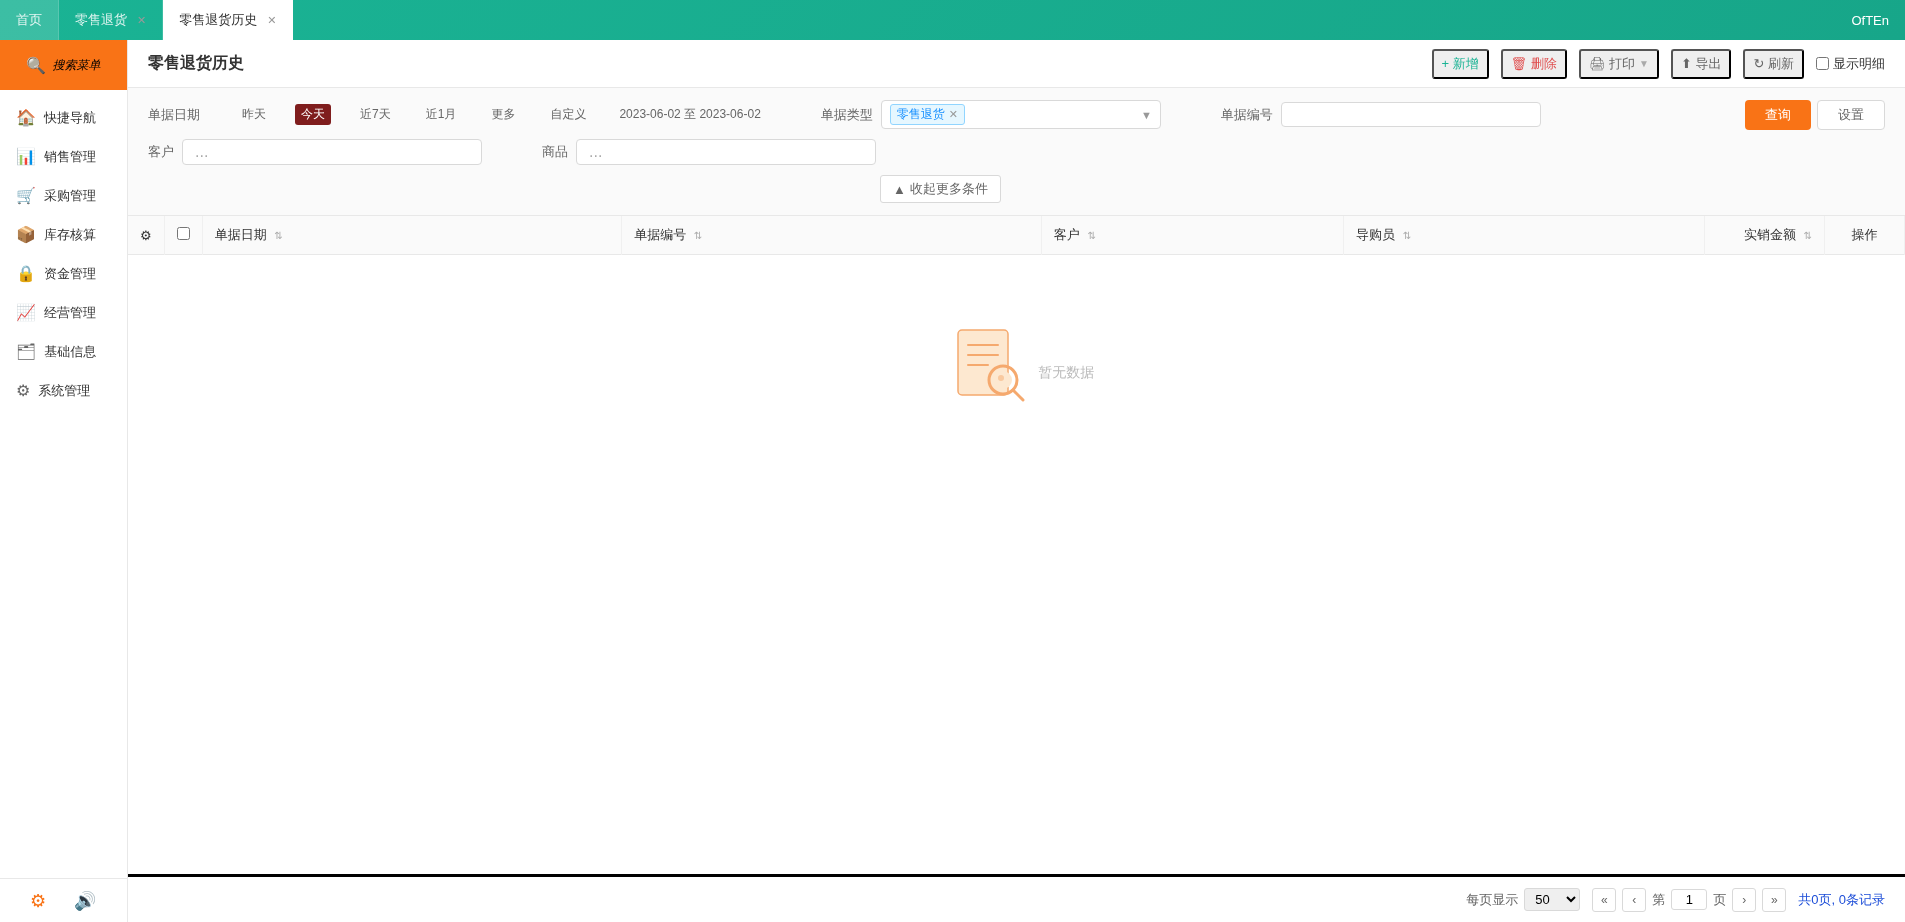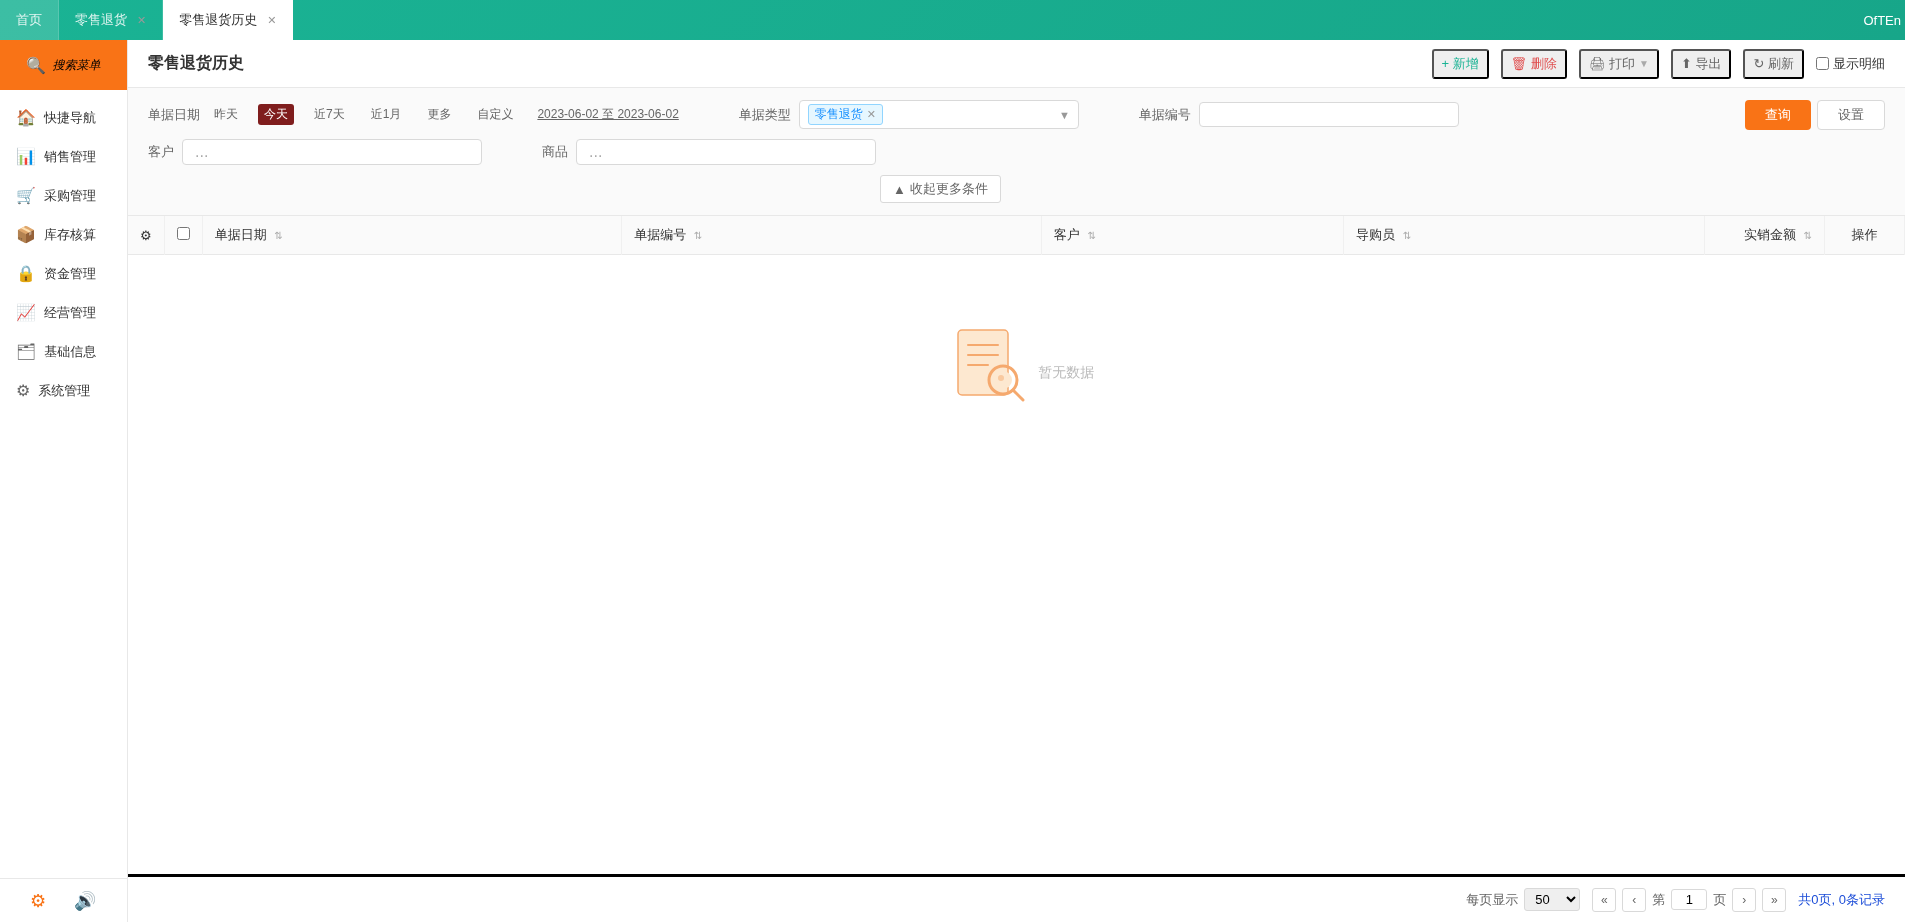--- a/index.html
+++ b/index.html
@@ -34,7 +34,7 @@
     }
     .top-bar-right {
       margin-left: auto;
-      padding-right: 4px;
+      padding-right: 16px;
       color: #fff;
       font-size: 13px;
     }

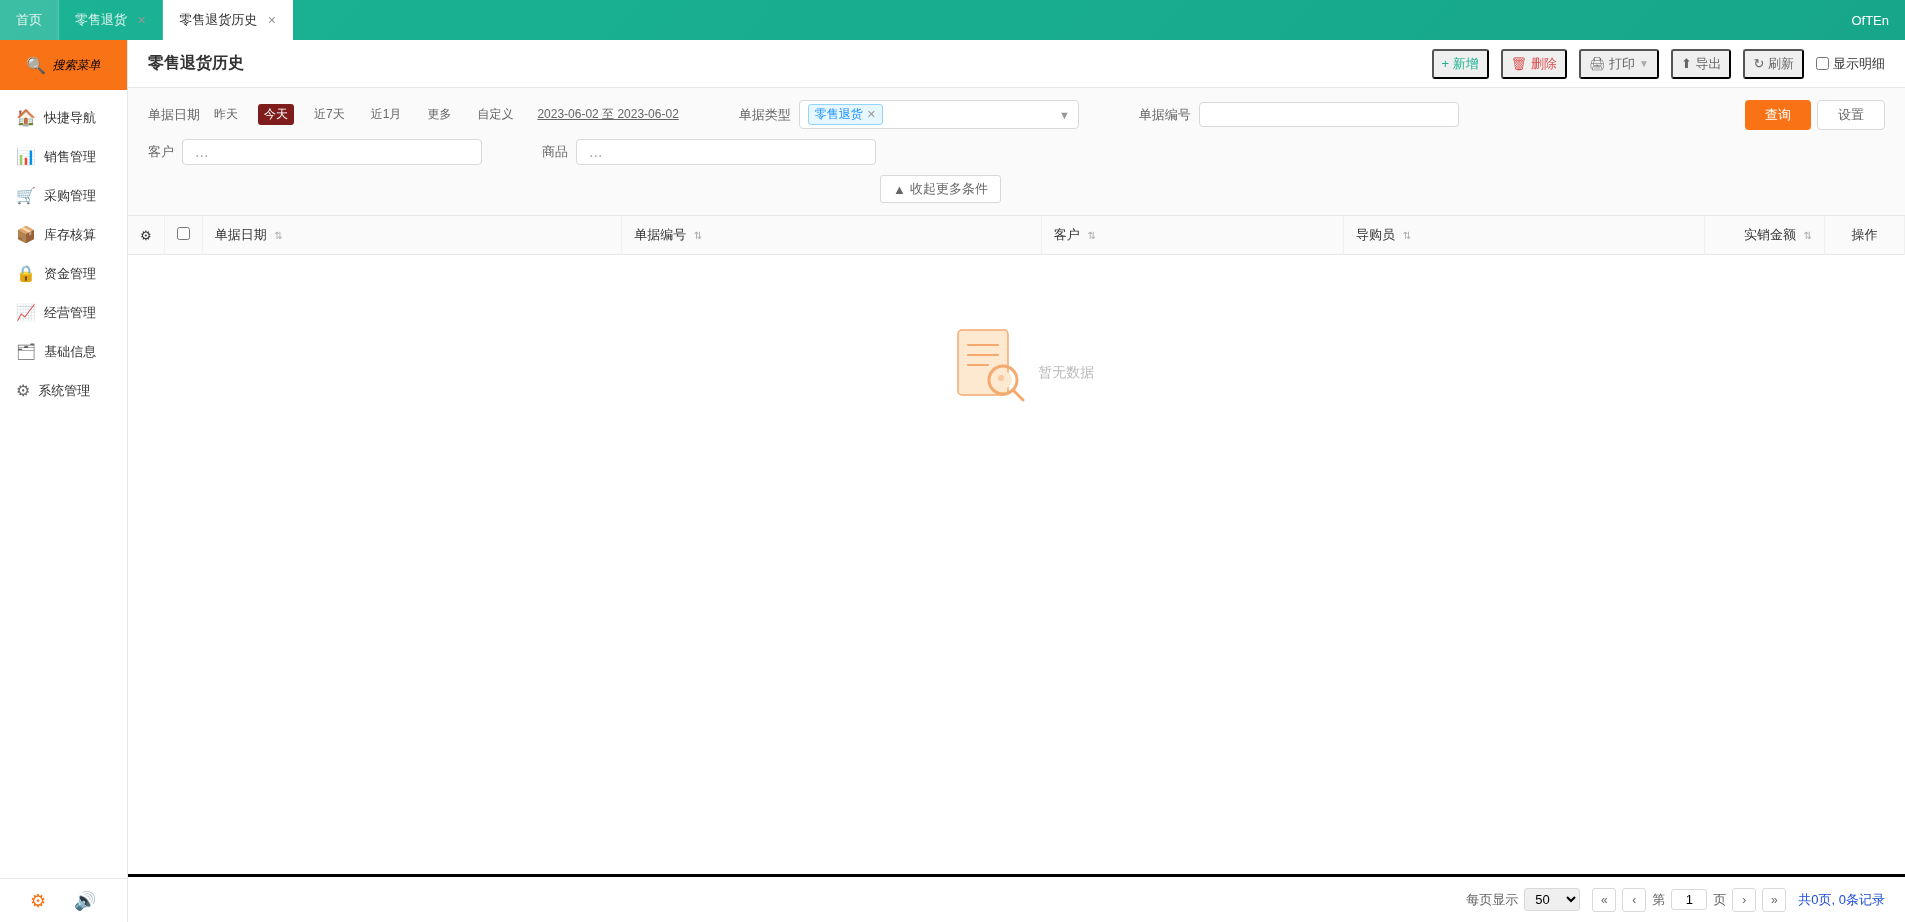--- a/index.html
+++ b/index.html
@@ -166,7 +166,7 @@
       color: #333;
     }
     .filter-label { color: #666; white-space: nowrap; font-size: 13px; }
-    .date-filter { display: flex; align-items: center; gap: 14px; }
+    .date-filter { display: flex; align-items: center; gap: 23px; margin-left: 28px; }
     .date-option {
       font-size: 12px;
       color: #666;

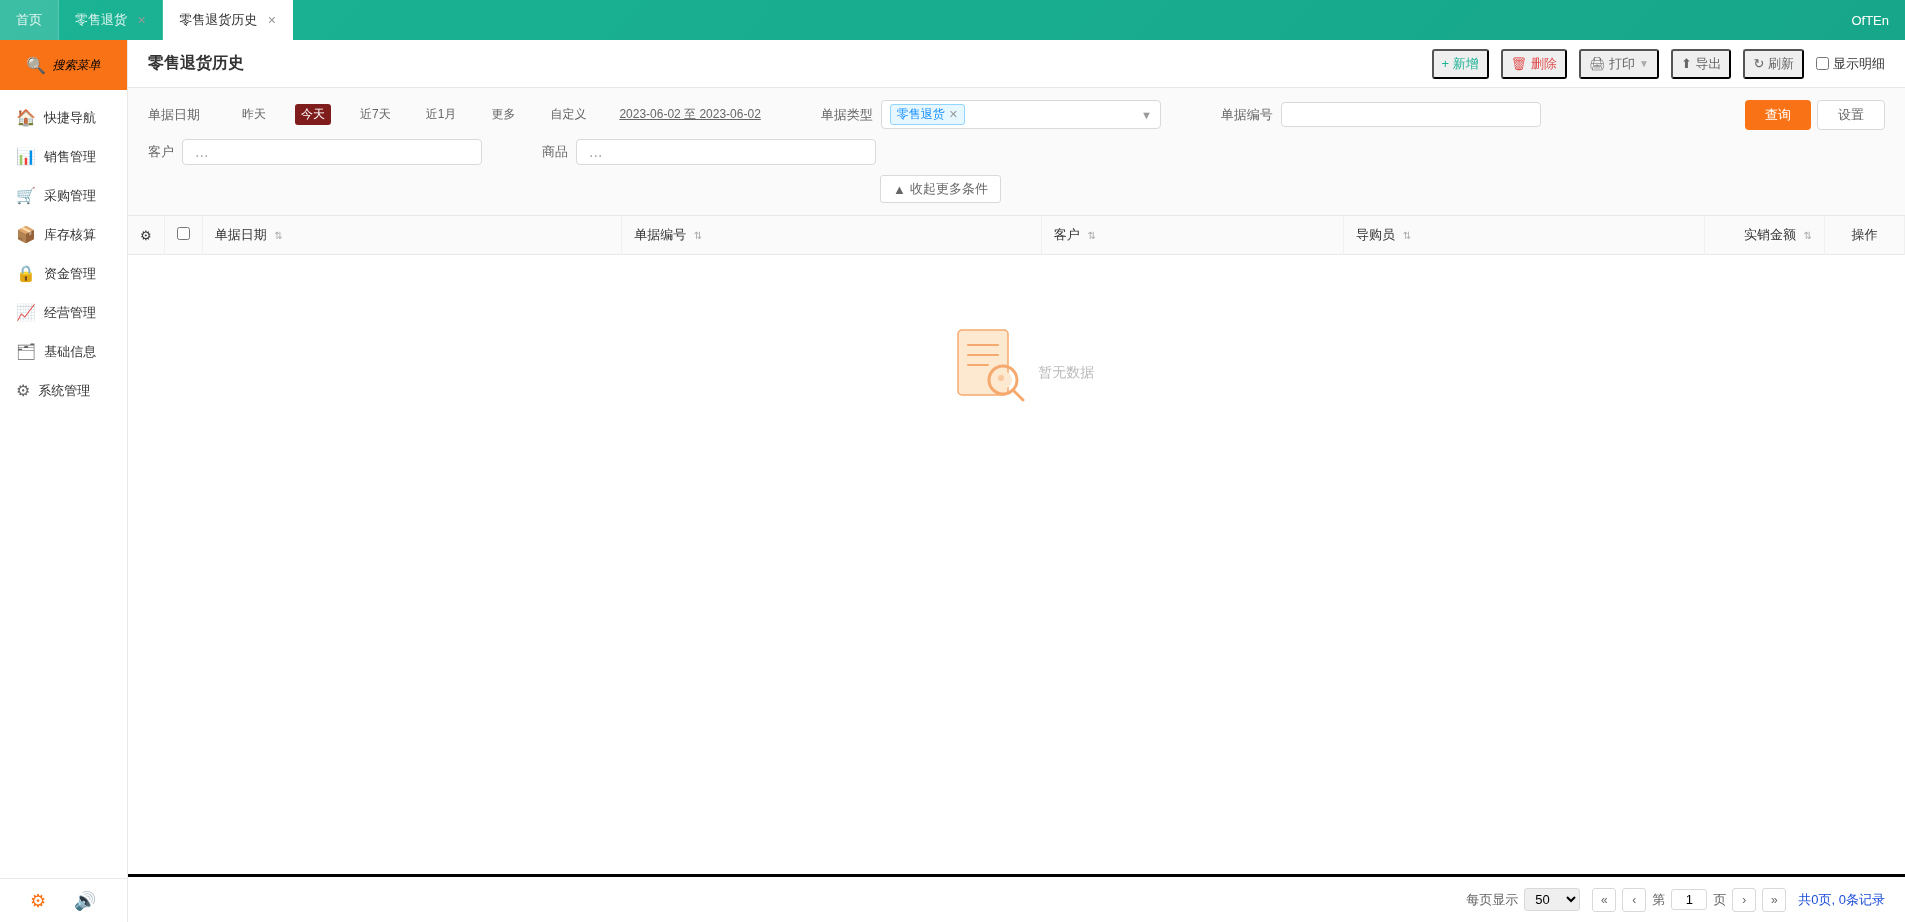--- a/index.html
+++ b/index.html
@@ -183,7 +183,6 @@
       font-size: 12px;
       color: #666;
       margin-left: 4px;
-      text-decoration: underline;
     }
     .filter-select {
       display: flex;

